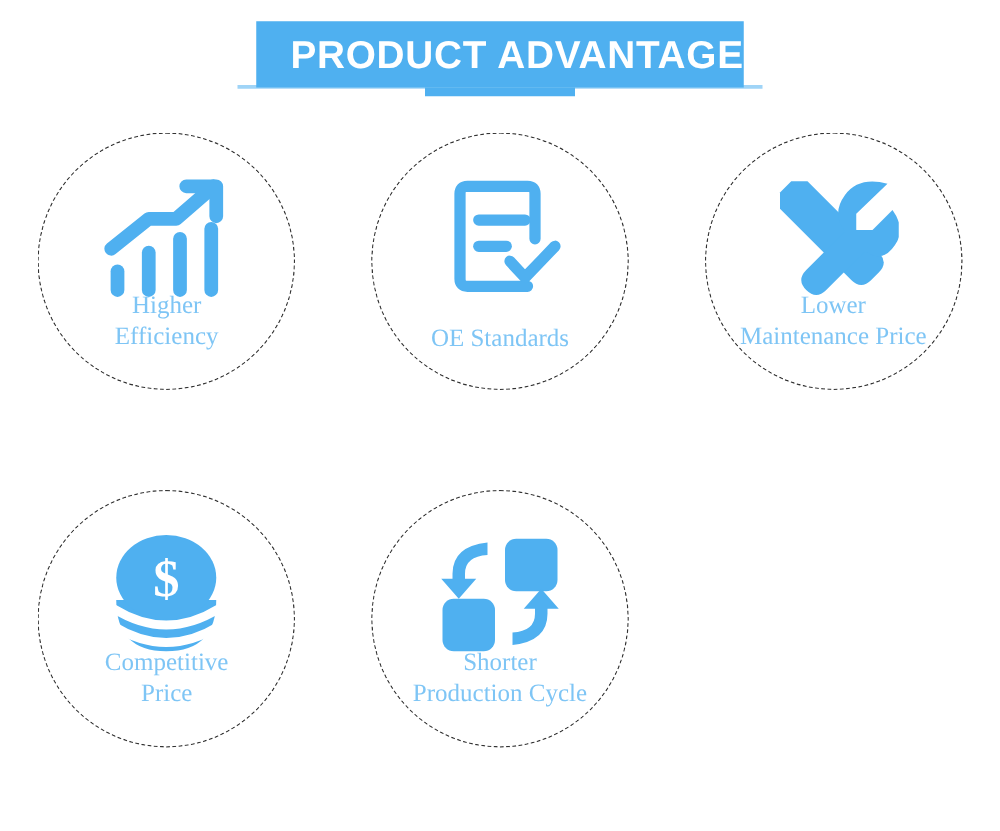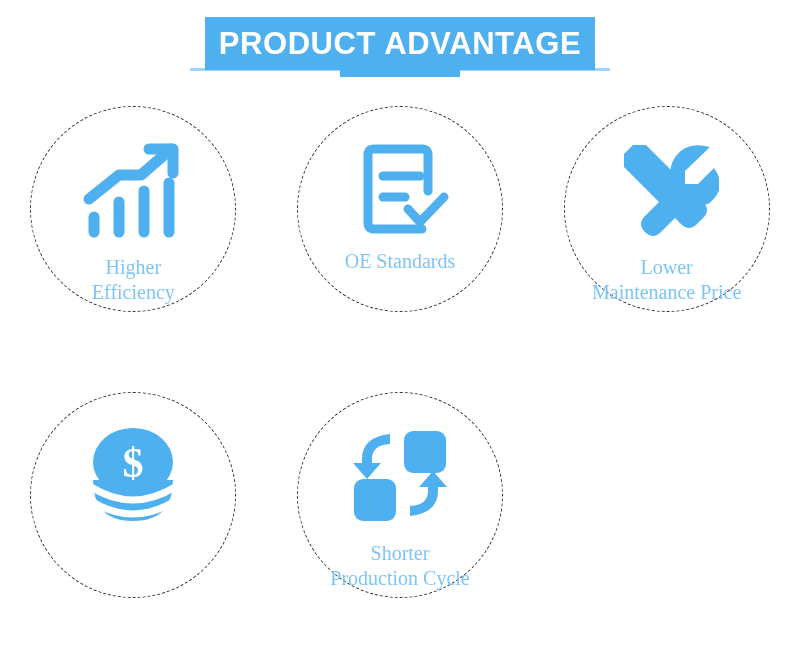--- a/index.html
+++ b/index.html
@@ -38,7 +38,7 @@
     background: #4fb0f0;
     display: flex;
     align-items: center;
-    justify-content: center;
+    justify-content: flex-end;
   }
   .banner-title {
     color: #ffffff;

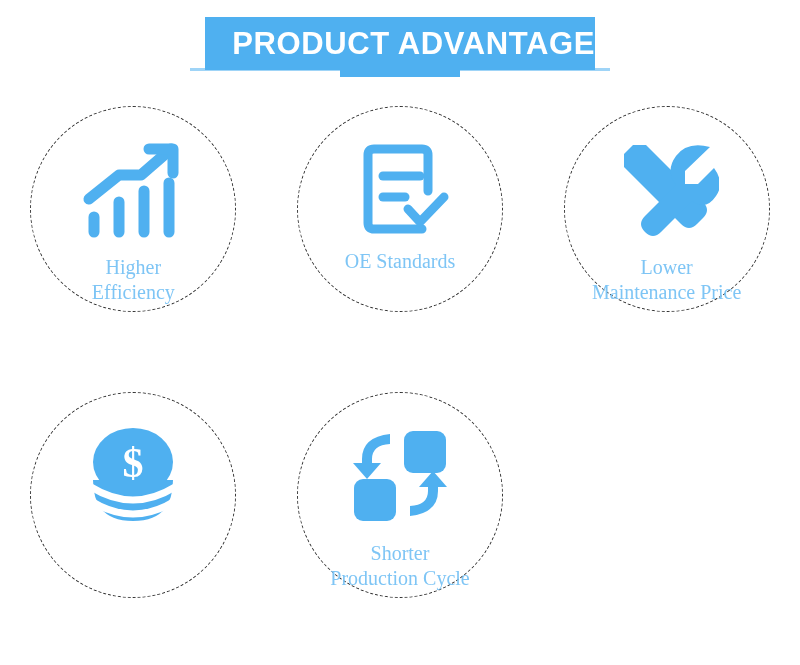--- a/index.html
+++ b/index.html
@@ -92,7 +92,7 @@
   }
   .label {
     position: absolute;
-    top: 148px;
+    top: 125px;
     left: 50%;
     transform: translateX(-50%);
     width: 260px;

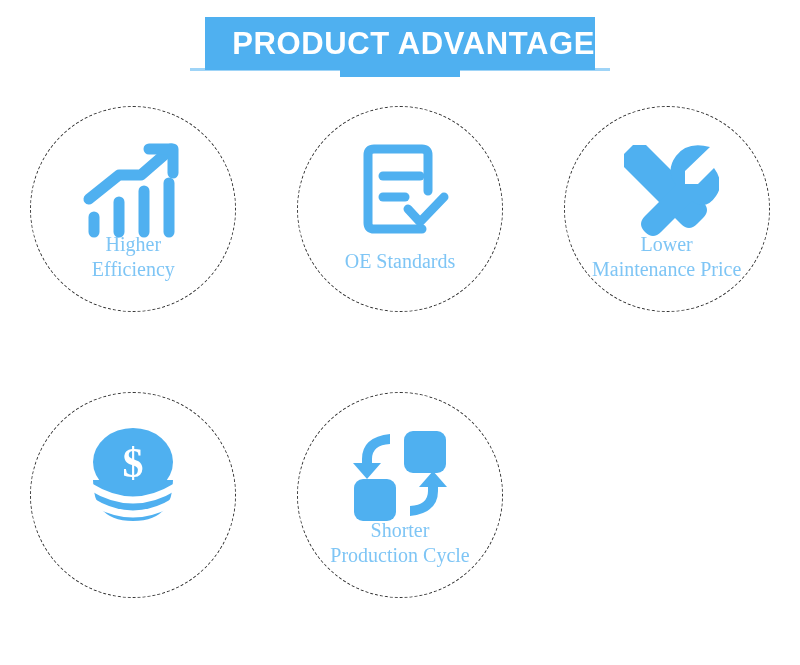--- a/index.html
+++ b/index.html
@@ -103,7 +103,7 @@
     line-height: 25px;
     white-space: pre-line;
   }
-  .label.one-line { top: 142px; }
+  .label.one-line { top: 152px; }
 </style>
 </head>
 <body>

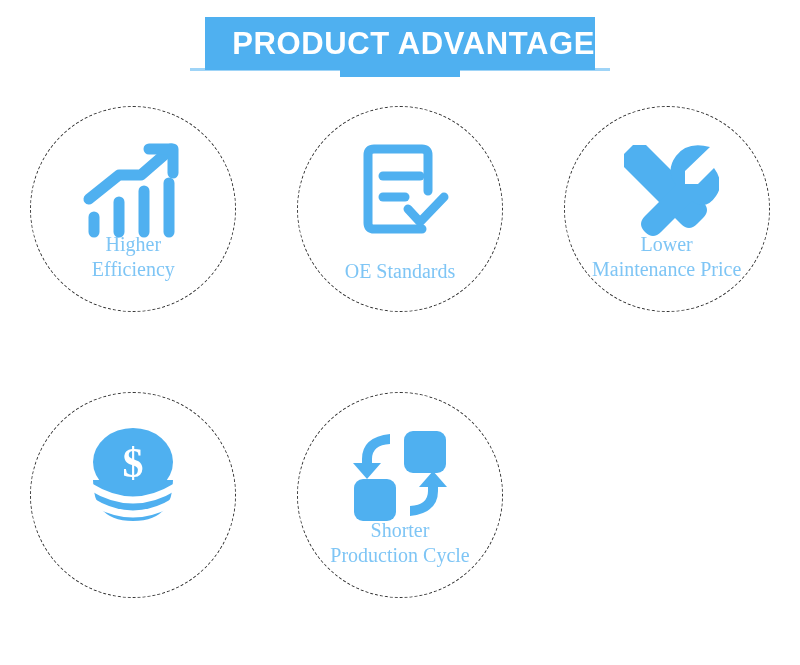--- a/index.html
+++ b/index.html
@@ -183,6 +183,8 @@
           <text x="46" y="52" text-anchor="middle" font-family="Liberation Serif, serif" font-size="42" font-weight="bold" fill="#ffffff">$</text>
         </svg>
       </div>
+      <div class="label">Competitive
+Price</div>
     </div>
   </div>
 

